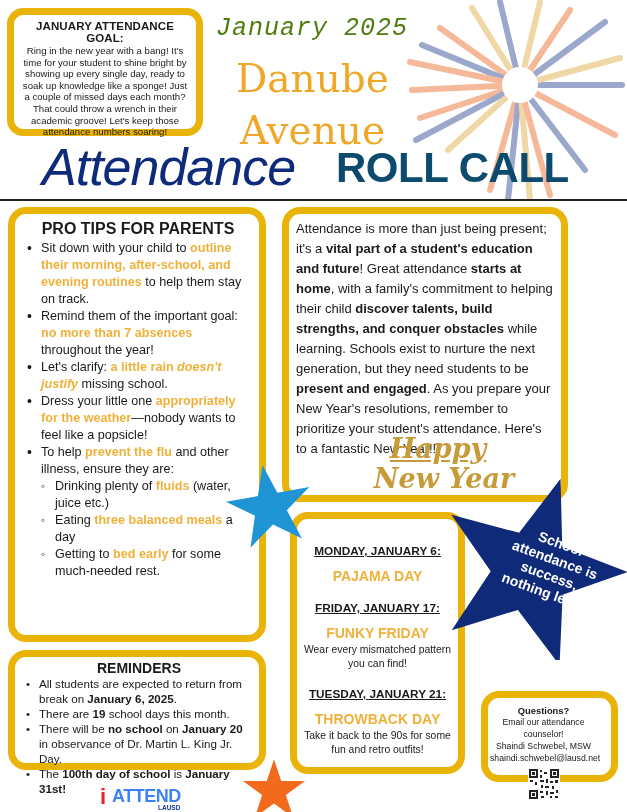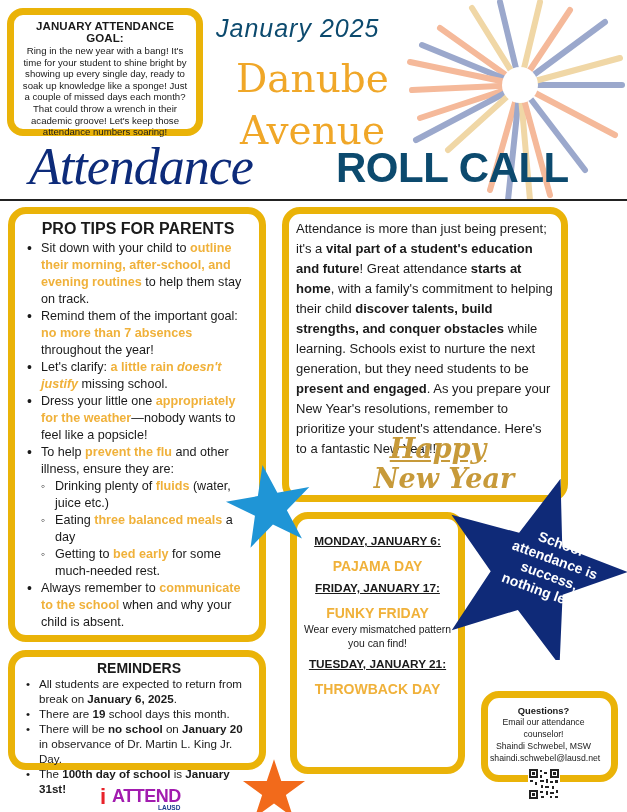--- a/index.html
+++ b/index.html
@@ -13,7 +13,7 @@
   #goal-title { font-weight: 700; font-size: 11.5px; letter-spacing: 0.1px; }
   #goal-text { font-size: 9.6px; line-height: 11.6px; margin-top: 1px; }
 
-  #date { position: absolute; left: 216px; top: 14px; font-family: Liberation Sans, sans-serif; font-style: italic; font-size: 25px; letter-spacing: 1px; color: #0c4a6e; }
+  #date { position: absolute; left: 216px; top: 14px; font-family: Liberation Mono, monospace; font-style: italic; font-size: 25px; letter-spacing: 1px; color: #4d7c0f; }
   #school1, #school2 { position: absolute; font-family: "DejaVu Serif", serif; color: #f0a728; font-size: 39px; }
   #school1 { left: 236px; top: 56px; }
   #school2 { left: 240px; top: 108px; }

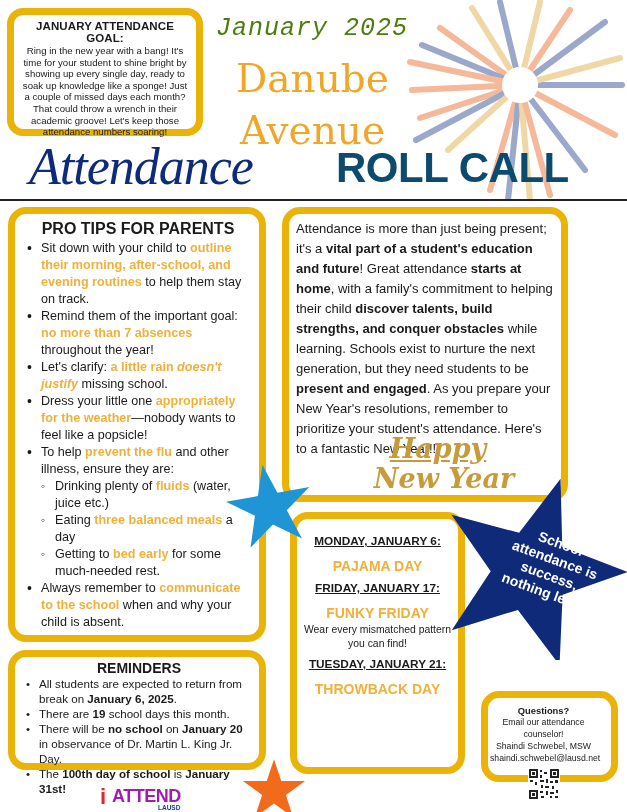--- a/index.html
+++ b/index.html
@@ -18,7 +18,7 @@
   #school1 { left: 236px; top: 56px; }
   #school2 { left: 240px; top: 108px; }
 
-  #attendance-script { position: absolute; left: 29px; top: 137px; font-family: Liberation Serif, serif; font-style: italic; font-size: 52px; color: #0d2b7a; letter-spacing: -1px; }
+  #attendance-script { position: absolute; left: 42px; top: 137px; font-family: Liberation Sans, sans-serif; font-style: italic; font-size: 52px; color: #0d2b7a; letter-spacing: -1px; }
   #roll-call { position: absolute; left: 336px; top: 144px; font-weight: 800; font-size: 42px; color: #0c4a6e; letter-spacing: -0.5px; }
   #header-rule { position: absolute; left: 0; top: 199px; width: 627px; height: 2px; background: #222; }
 

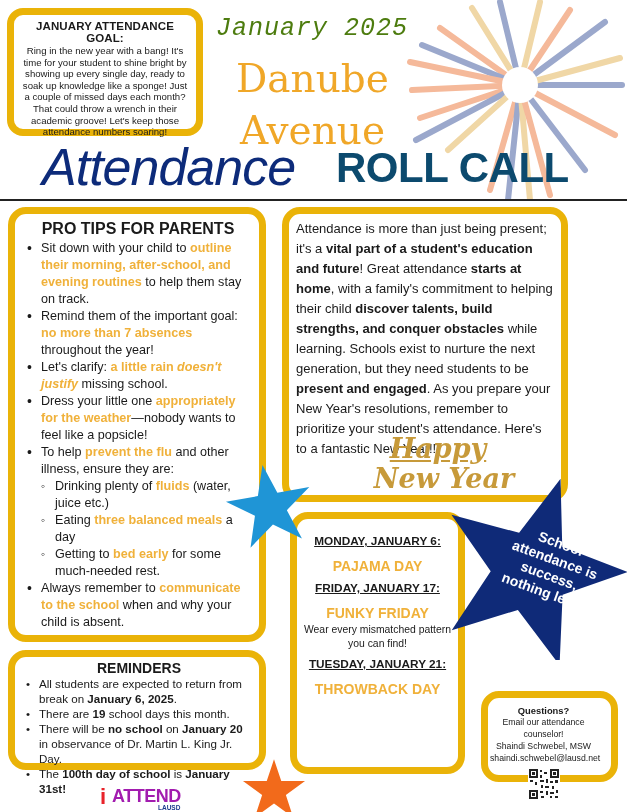--- a/index.html
+++ b/index.html
@@ -46,7 +46,7 @@
 
   
   #events-box { left: 290px; top: 512px; width: 175px; height: 262px; padding: 8px 4px 0 4px; text-align: center; }
-  .ev-date { font-weight: 700; font-size: 11.8px; text-decoration: underline; margin-top: 7px; }
+  .ev-date { font-weight: 700; font-size: 11.8px; text-decoration: underline; margin-top: 17px; }
   .ev-name { font-weight: 700; font-size: 14px; color: #f0b13a; margin-top: 10px; }
   .ev-desc { font-size: 10.4px; line-height: 13.5px; margin-top: 2px; }
 

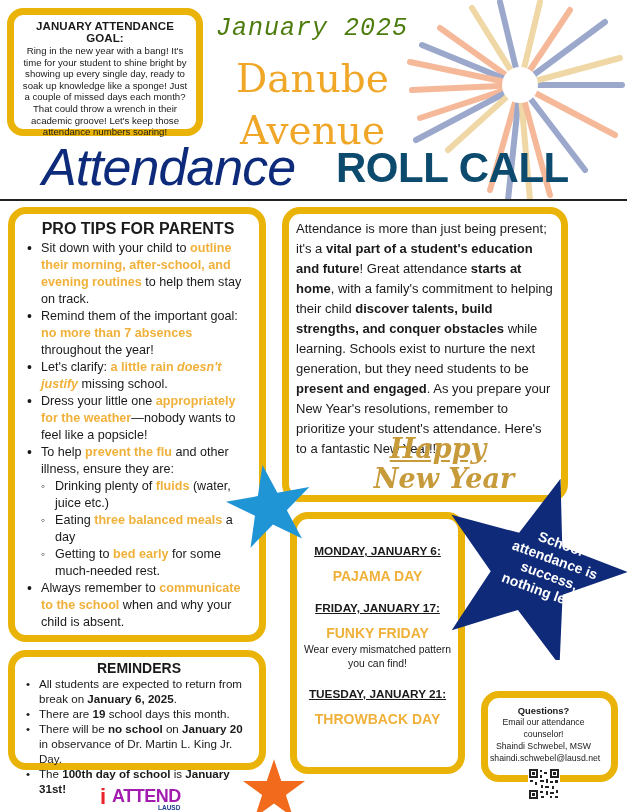--- a/index.html
+++ b/index.html
@@ -128,7 +128,6 @@
         <li><span>Getting to </span><span class="hl">bed early</span><span> for some much-needed rest.</span></li>
       </ul>
     </li>
-    <li><span>Always remember to </span><span class="hl">communicate to the school</span><span> when and why your child is absent.</span></li>
   </ul>
 </div>
 

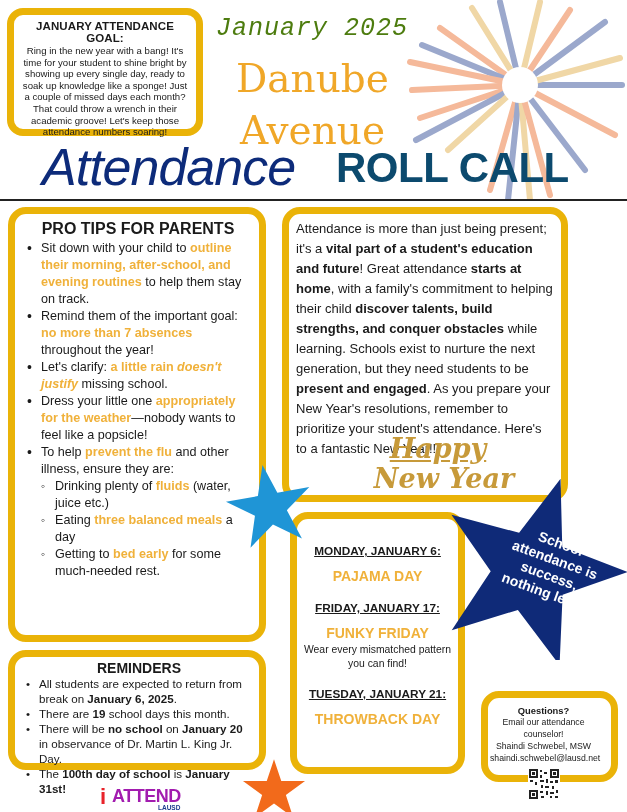--- a/index.html
+++ b/index.html
@@ -154,6 +154,7 @@
   <div>
     <div class="ev-date">TUESDAY, JANUARY 21:</div>
     <div class="ev-name">THROWBACK DAY</div>
+    <div class="ev-desc">Take it back to the 90s for some fun and retro outfits!</div>
   </div>
 </div>
 

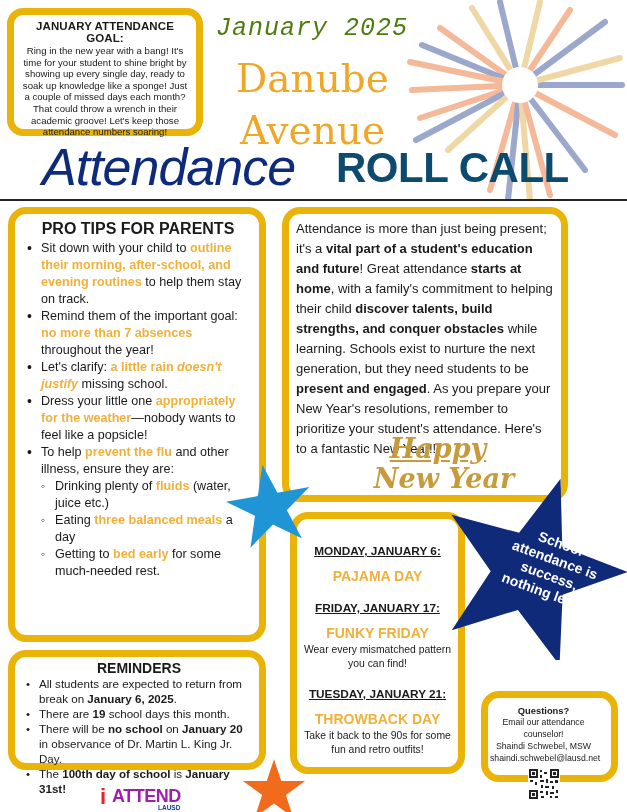--- a/index.html
+++ b/index.html
@@ -70,7 +70,7 @@
   
   #logo { position: absolute; left: 100px; top: 784px; height: 24px; }
   #logo-i { position: absolute; left: 0; top: 0; color: #e8232a; font-weight: 900; font-size: 22px; }
-  #logo-attend { position: absolute; left: 12px; top: 2px; color: #a21caf; font-weight: 900; font-size: 18px; letter-spacing: -0.5px; }
+  #logo-attend { position: absolute; left: 12px; top: 2px; color: #3b82f6; font-weight: 900; font-size: 18px; letter-spacing: -0.5px; }
   #logo-lausd { position: absolute; left: 58px; top: 20px; color: #1b3a8c; font-weight: 700; font-size: 6.5px; }
 </style>
 </head>

